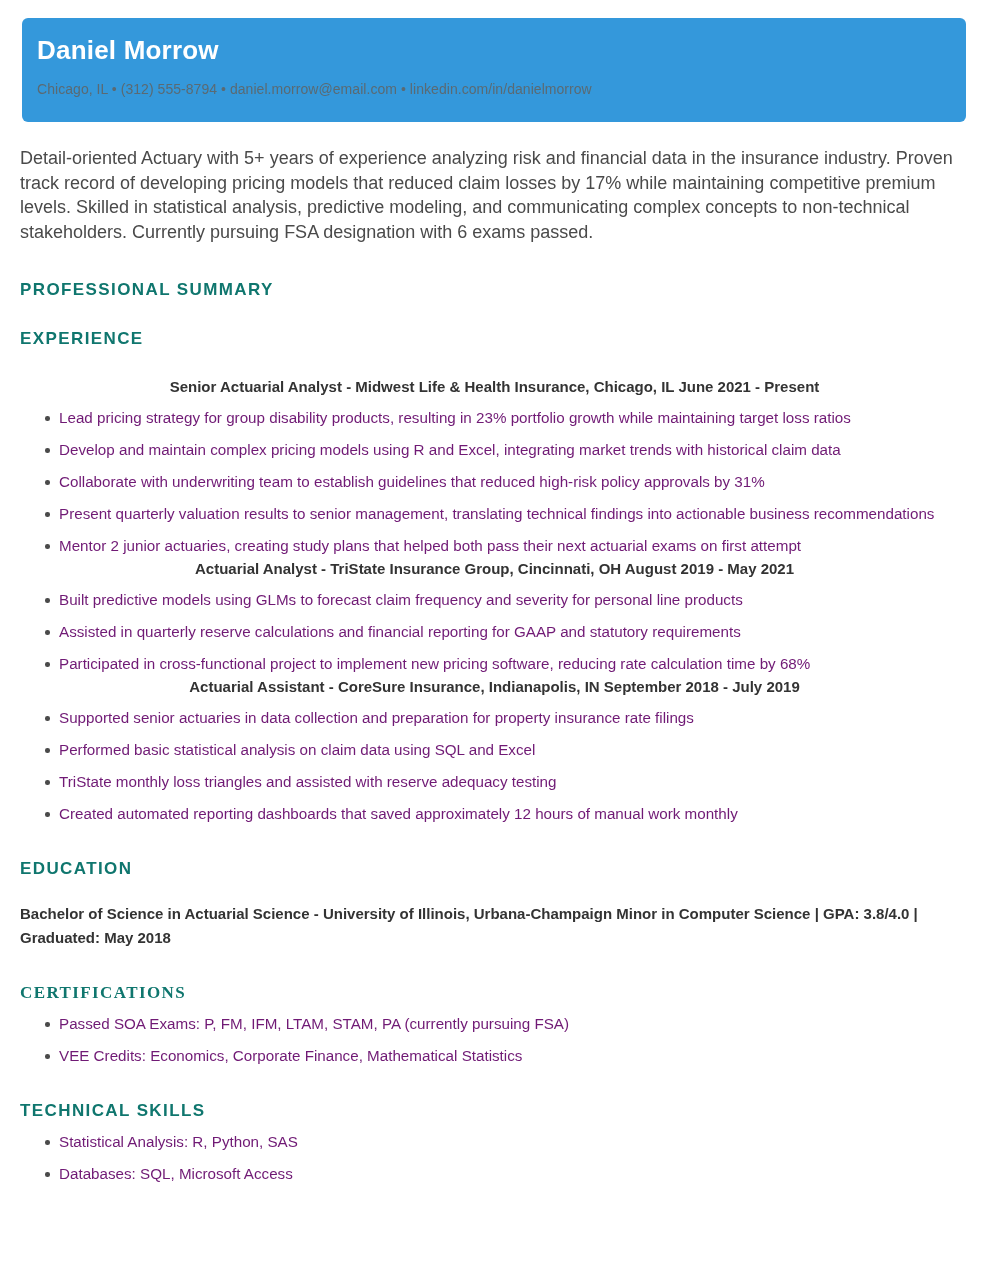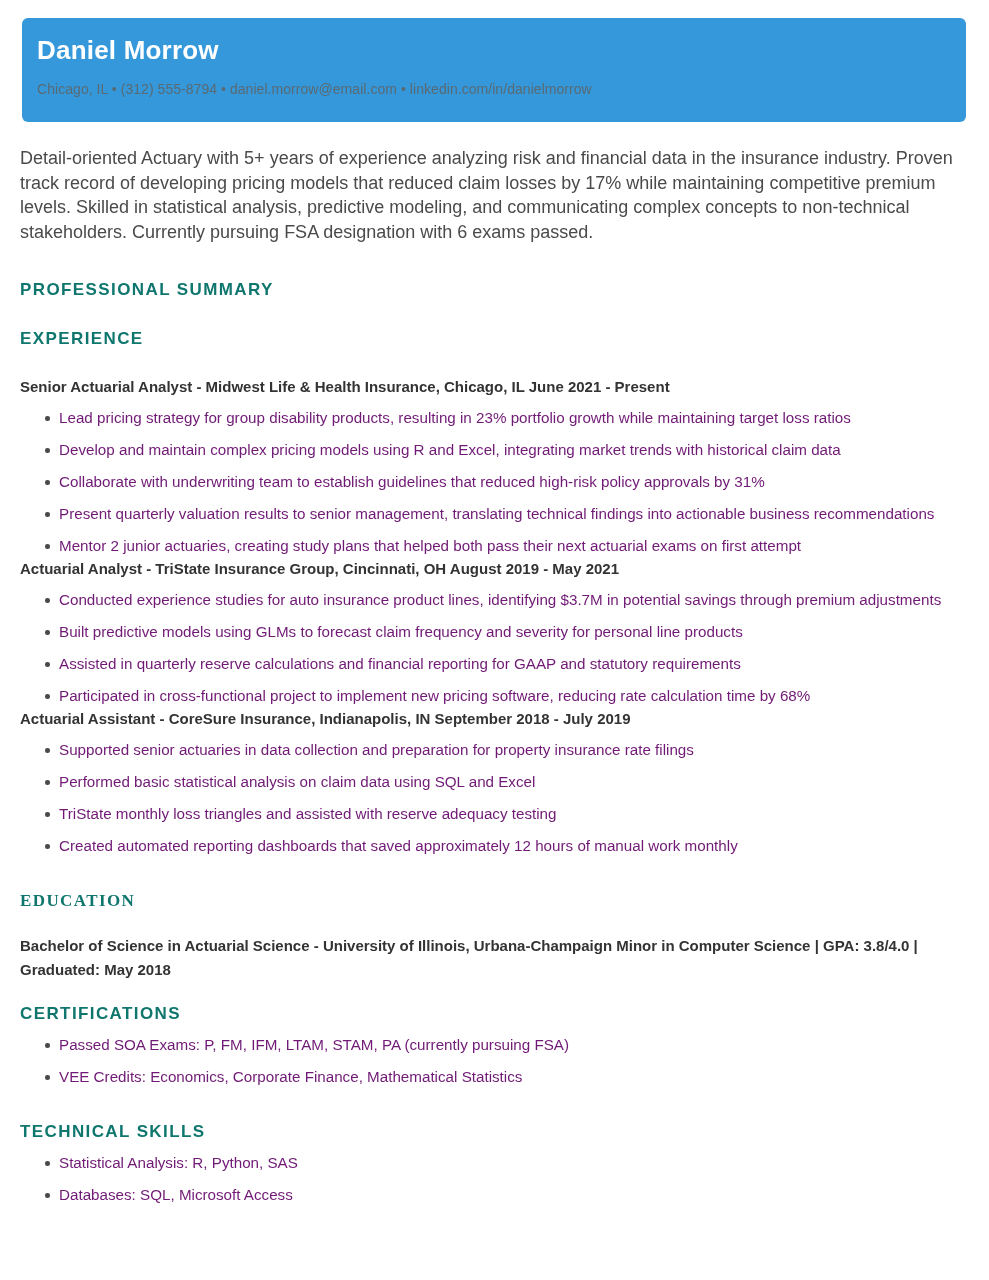--- a/index.html
+++ b/index.html
@@ -89,6 +89,7 @@
     color: #333333;
     line-height: 21px;
     margin: 0;
+    text-align: center;
   }
   .first-job-title { margin-top: 27px; }
   .next-job-title { }

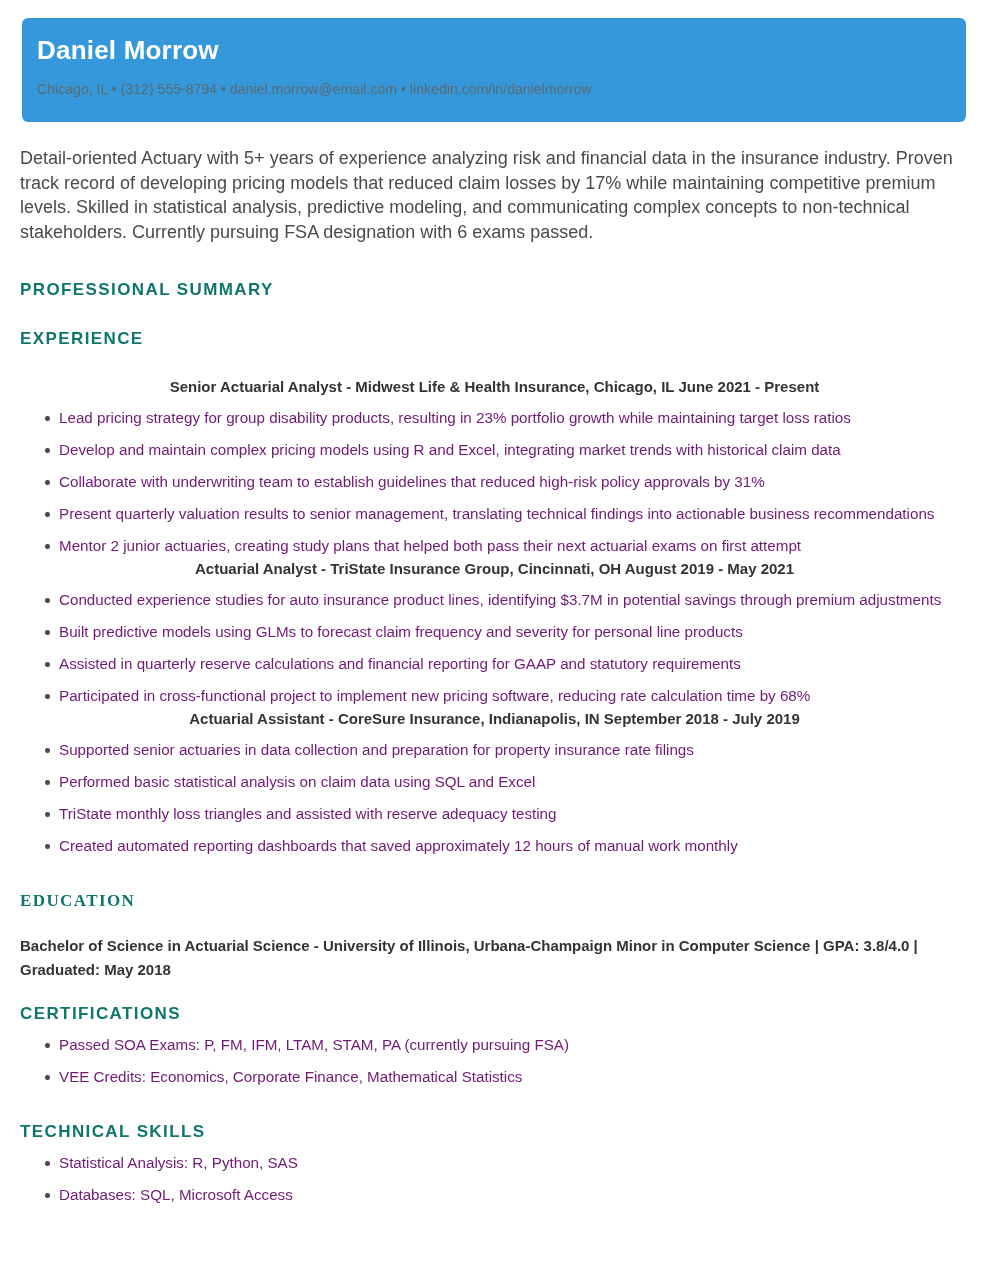--- a/index.html
+++ b/index.html
@@ -161,7 +161,6 @@
 
     <div class="job-title next-job-title">Actuarial Analyst - TriState Insurance Group, Cincinnati, OH August 2019 - May 2021</div>
     <ul class="bullets">
-      <li>Conducted experience studies for auto insurance product lines, identifying $3.7M in potential savings through premium adjustments</li>
       <li>Built predictive models using GLMs to forecast claim frequency and severity for personal line products</li>
       <li>Assisted in quarterly reserve calculations and financial reporting for GAAP and statutory requirements</li>
       <li>Participated in cross-functional project to implement new pricing software, reducing rate calculation time by 68%</li>

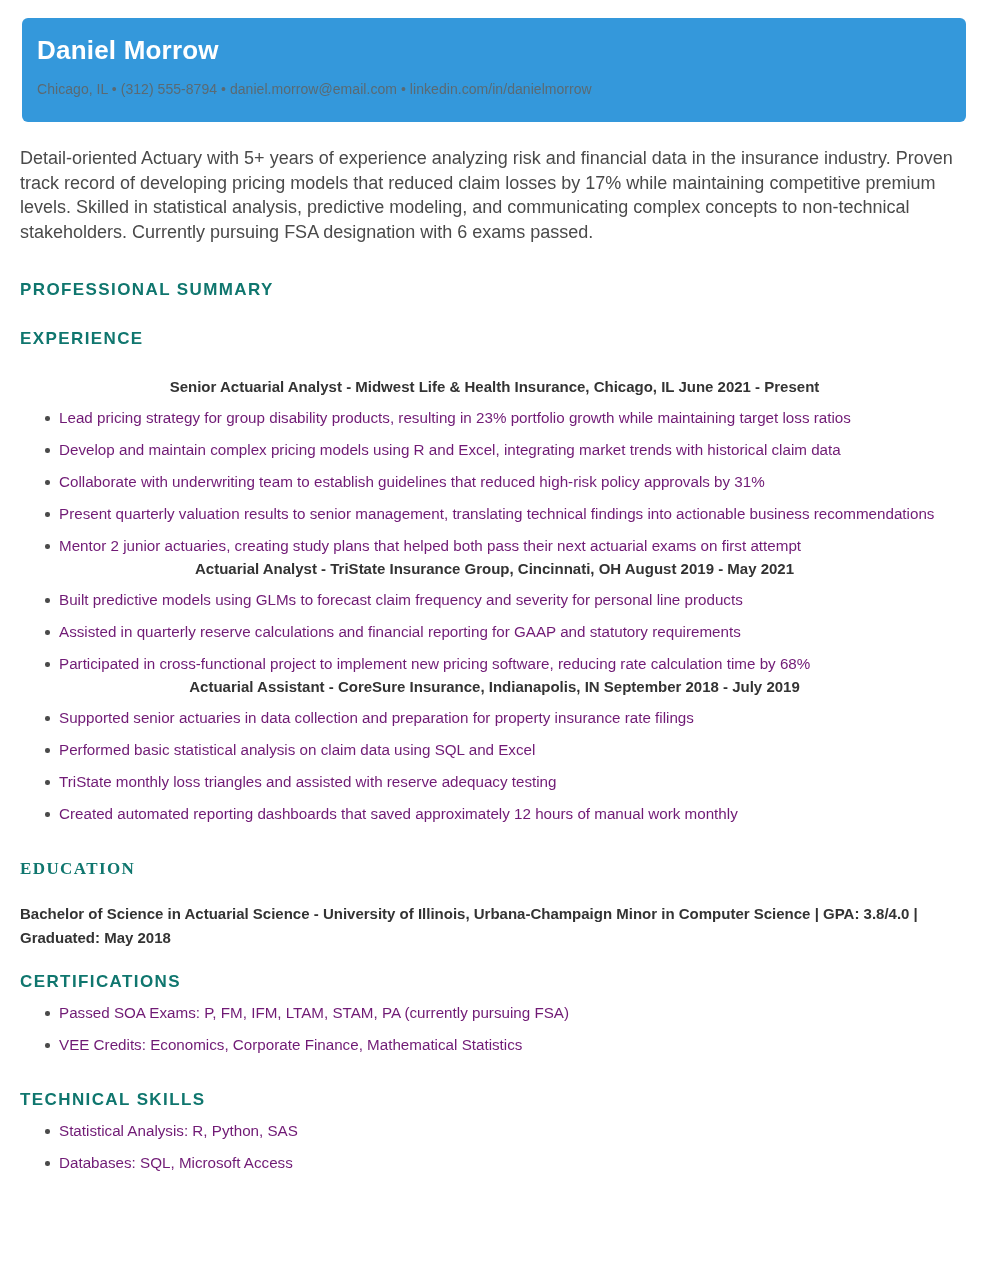--- a/index.html
+++ b/index.html
@@ -79,7 +79,7 @@
   }
   .sec-summary-head { margin-top: 36px; }
   .sec-experience-head { margin-top: 29px; }
-  .sec-education-head { margin-top: 33px; font-family: Liberation Serif, serif; }
+  .sec-education-head { margin-top: 33px; }
   .sec-certs-head { margin-top: 22px; }
   .sec-skills-head { margin-top: 33px; }
 

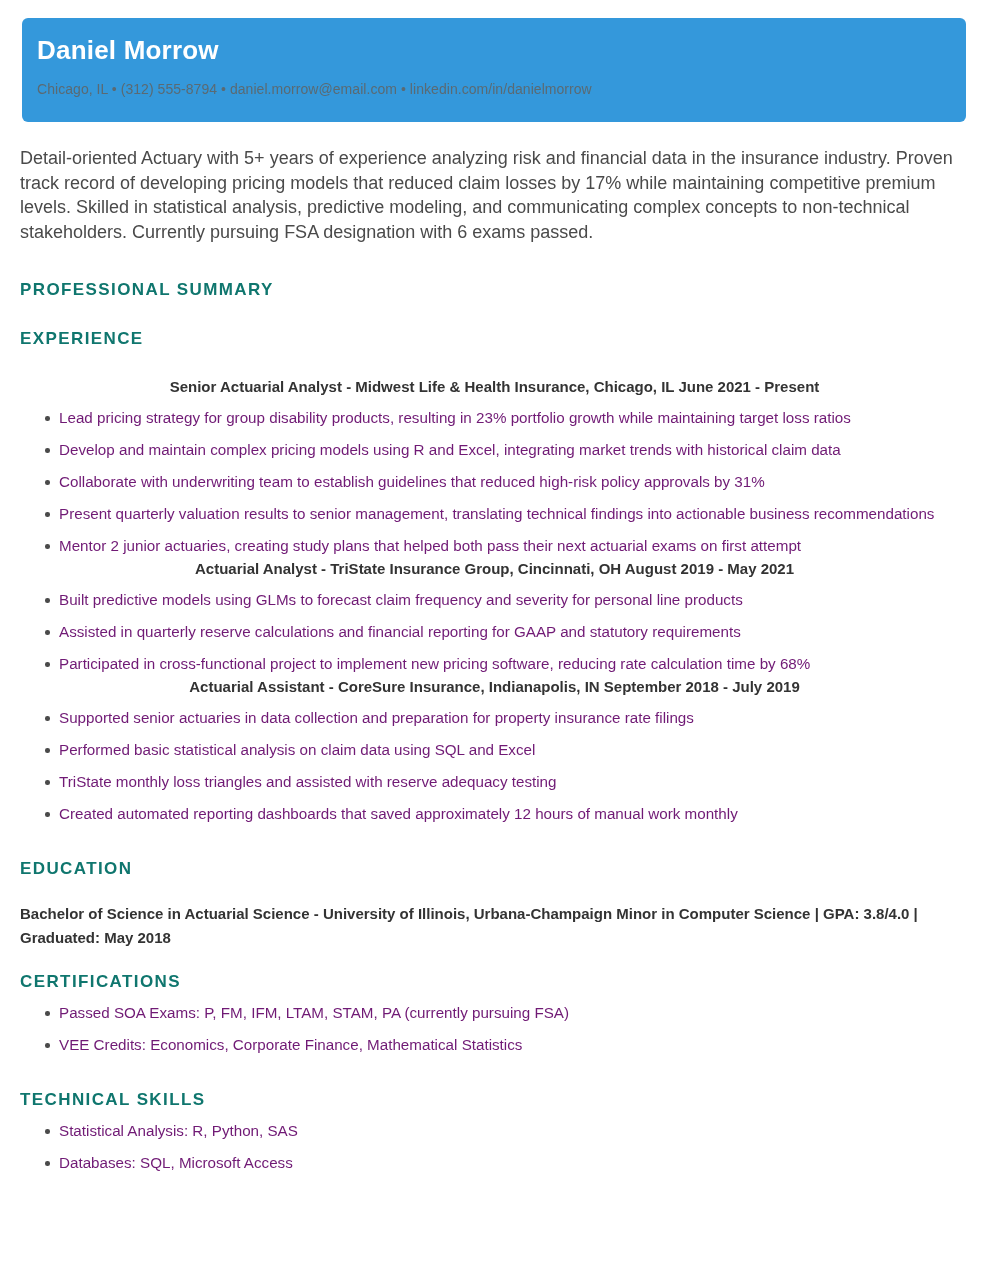--- a/index.html
+++ b/index.html
@@ -80,7 +80,7 @@
   .sec-summary-head { margin-top: 36px; }
   .sec-experience-head { margin-top: 29px; }
   .sec-education-head { margin-top: 33px; }
-  .sec-certs-head { margin-top: 22px; }
+  .sec-certs-head { margin-top: 33px; font-family: Liberation Serif, serif; }
   .sec-skills-head { margin-top: 33px; }
 
   .job-title {

